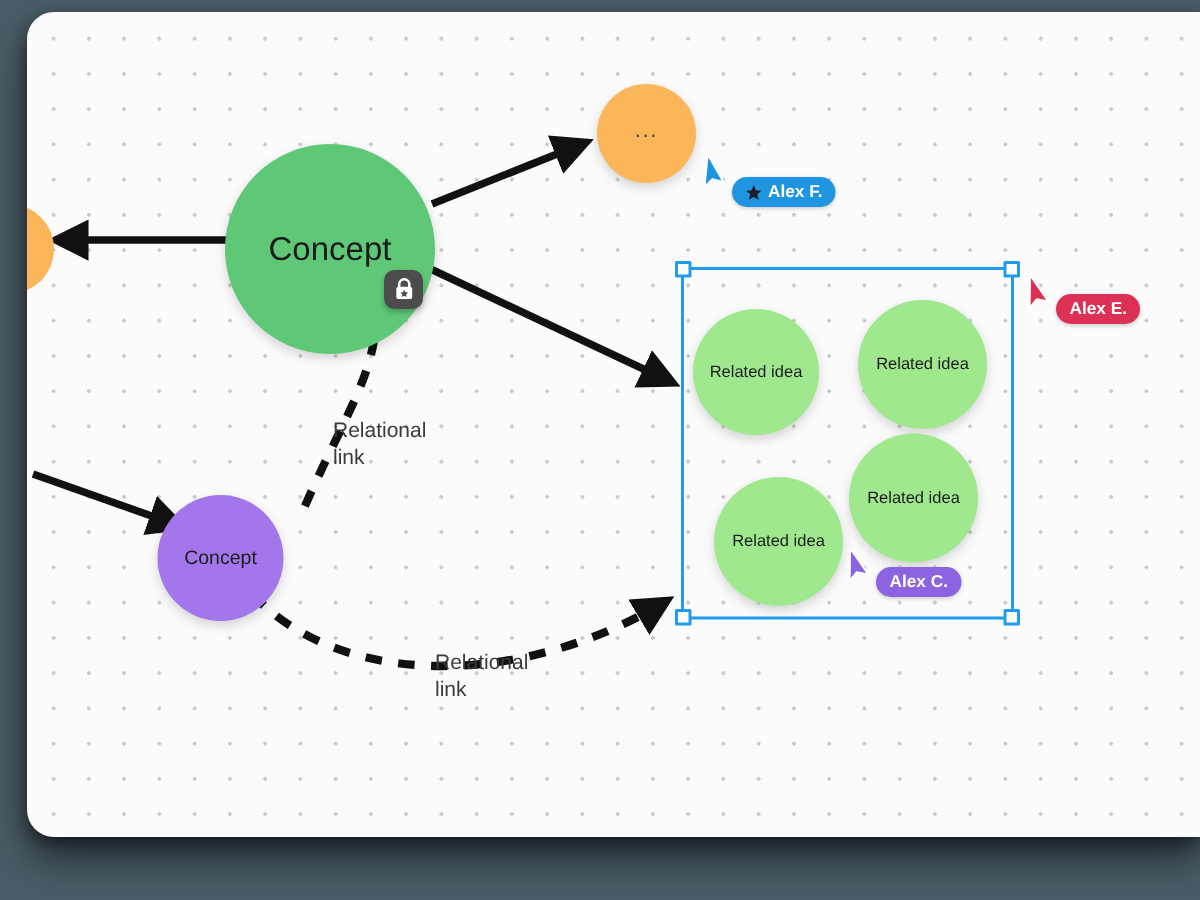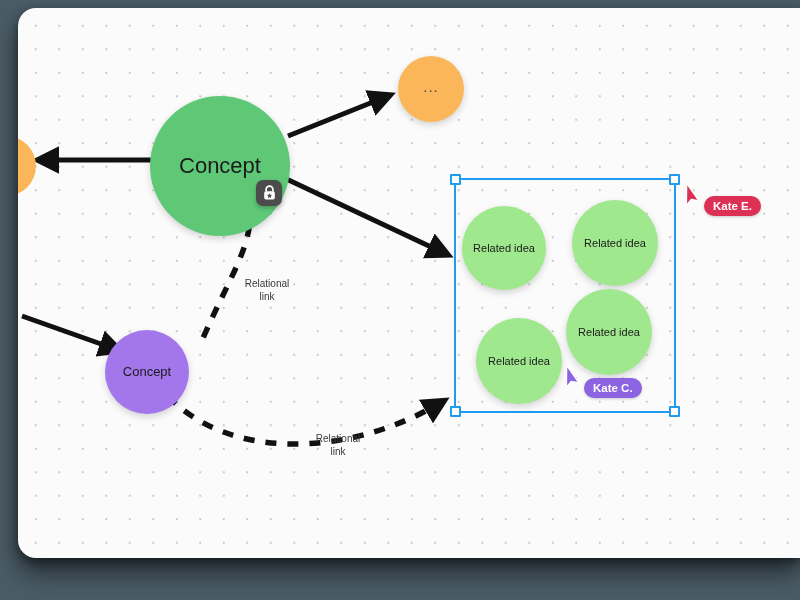--- a/index.html
+++ b/index.html
@@ -296,6 +296,17 @@
       <span class="node-label">Related idea</span>
     </div>
 
+    <div class="cursor-group" id="cursor-alex">
+      <svg class="cursor-arrow" width="20" height="24" viewBox="0 0 20 24" xmlns="http://www.w3.org/2000/svg">
+        <path d="M1.5 1 L18 15 L10.2 15.6 L7 22.5 Z" fill="#1f94e0" stroke="#ffffff" stroke-width="1.4" stroke-linejoin="round" transform="rotate(20 10 12)"></path>
+      </svg>
+      <span class="cursor-badge">
+        <svg class="badge-star" width="11" height="11" viewBox="0 0 11 11" xmlns="http://www.w3.org/2000/svg">
+          <path d="M5.5 0.4 L6.95 3.8 L10.6 4.1 L7.85 6.55 L8.7 10.2 L5.5 8.25 L2.3 10.2 L3.15 6.55 L0.4 4.1 L4.05 3.8 Z" fill="#1d1d2e"></path>
+        </svg>
+        <span>Alex F.</span>
+      </span>
+    </div>
 
     <div class="cursor-group" id="cursor-kate">
       <svg class="cursor-arrow" width="20" height="24" viewBox="0 0 20 24" xmlns="http://www.w3.org/2000/svg">

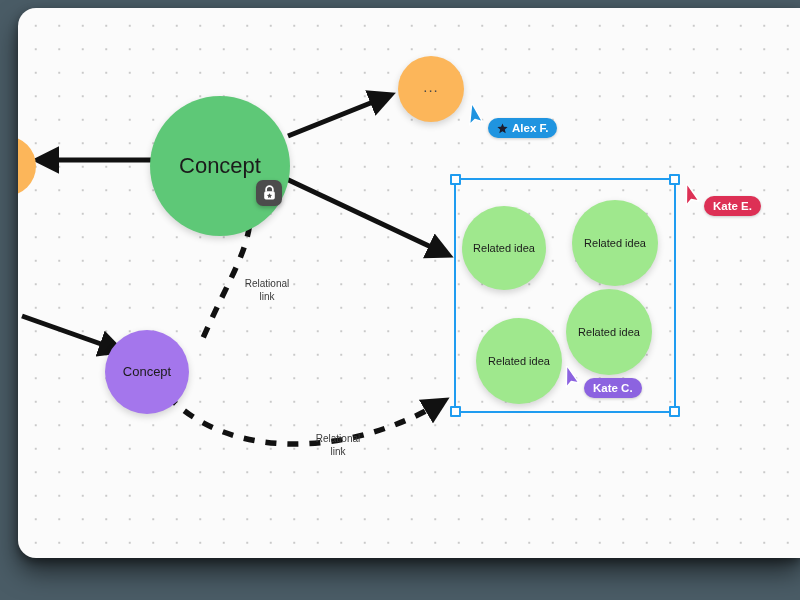--- a/index.html
+++ b/index.html
@@ -313,7 +313,7 @@
         <path d="M1.5 1 L18 15 L10.2 15.6 L7 22.5 Z" fill="#dd3055" stroke="#ffffff" stroke-width="1.4" stroke-linejoin="round" transform="rotate(15 10 12)"></path>
       </svg>
       <span class="cursor-badge">
-        <span>Kate E.</span>
+        <span>Alex E.</span>
       </span>
     </div>
 

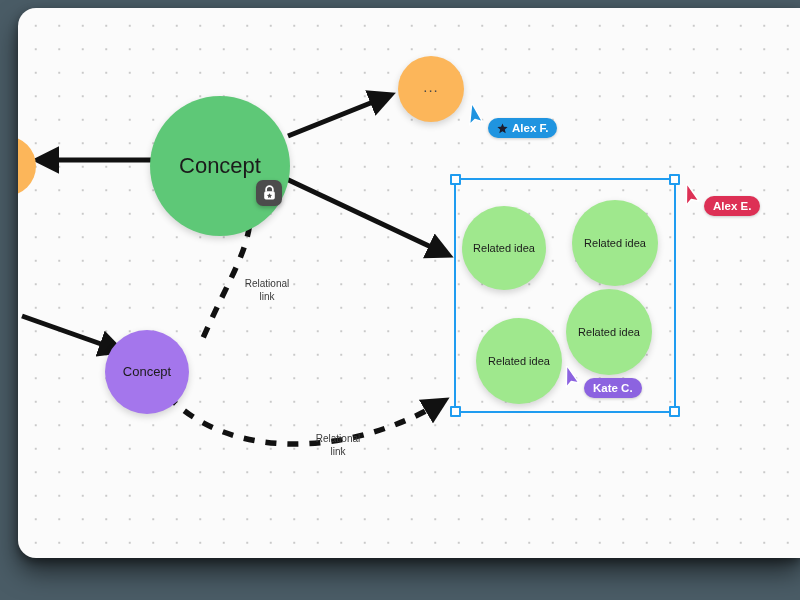--- a/index.html
+++ b/index.html
@@ -166,9 +166,9 @@
   
   .link-label {
     position: absolute;
-    font-size: 10px;
+    font-size: 14px;
     color: #3a3a3a;
-    text-align: center;
+    text-align: left;
     line-height: 1.25;
     white-space: pre-line;
     pointer-events: none;

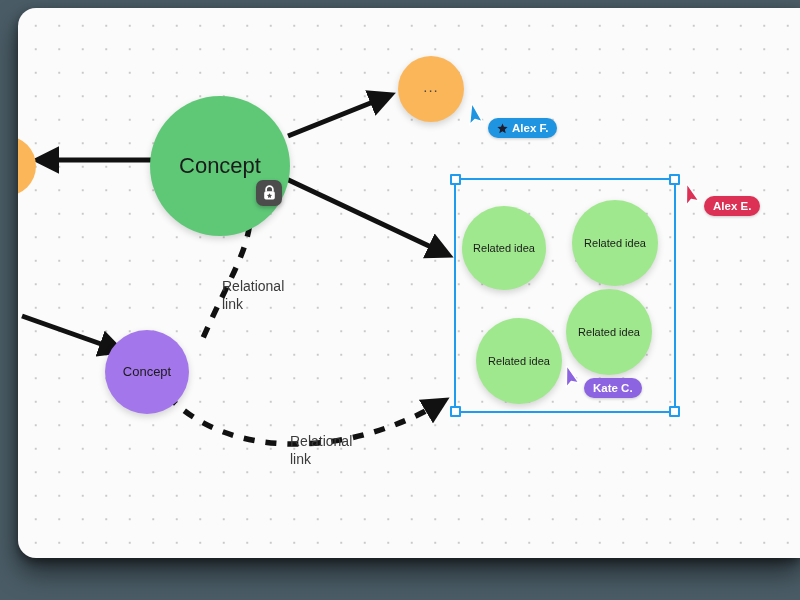--- a/index.html
+++ b/index.html
@@ -322,7 +322,7 @@
         <path d="M1.5 1 L18 15 L10.2 15.6 L7 22.5 Z" fill="#8c63e0" stroke="#ffffff" stroke-width="1.4" stroke-linejoin="round" transform="rotate(15 10 12)"></path>
       </svg>
       <span class="cursor-badge">
-        <span>Kate C.</span>
+        <span>Alex C.</span>
       </span>
     </div>
 

